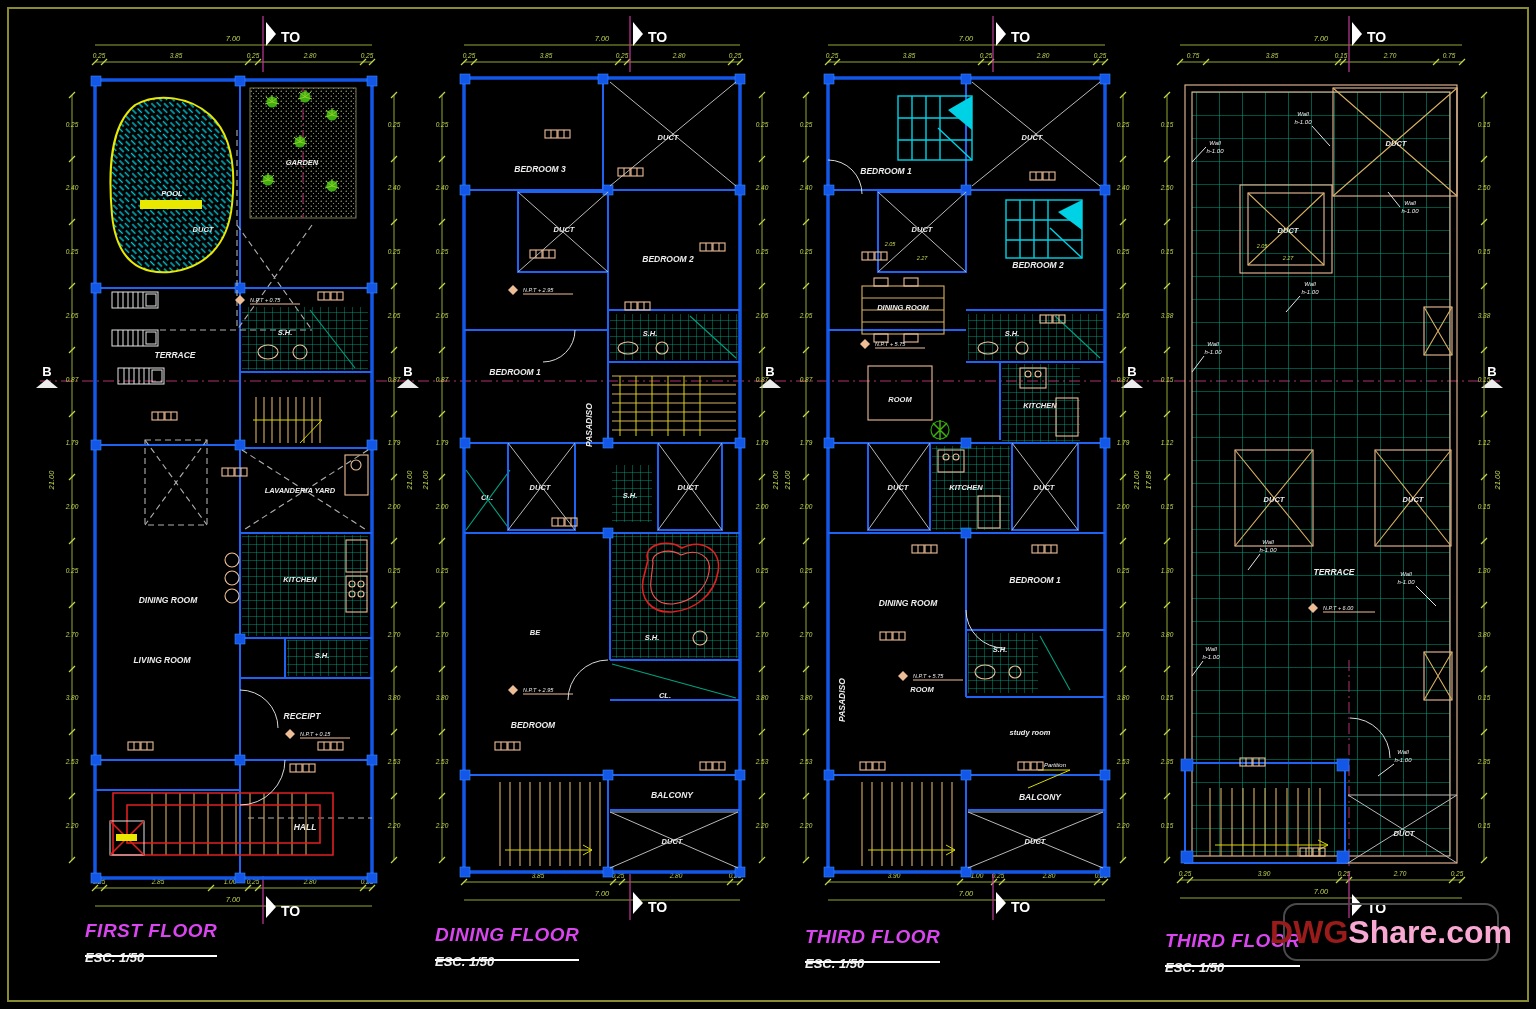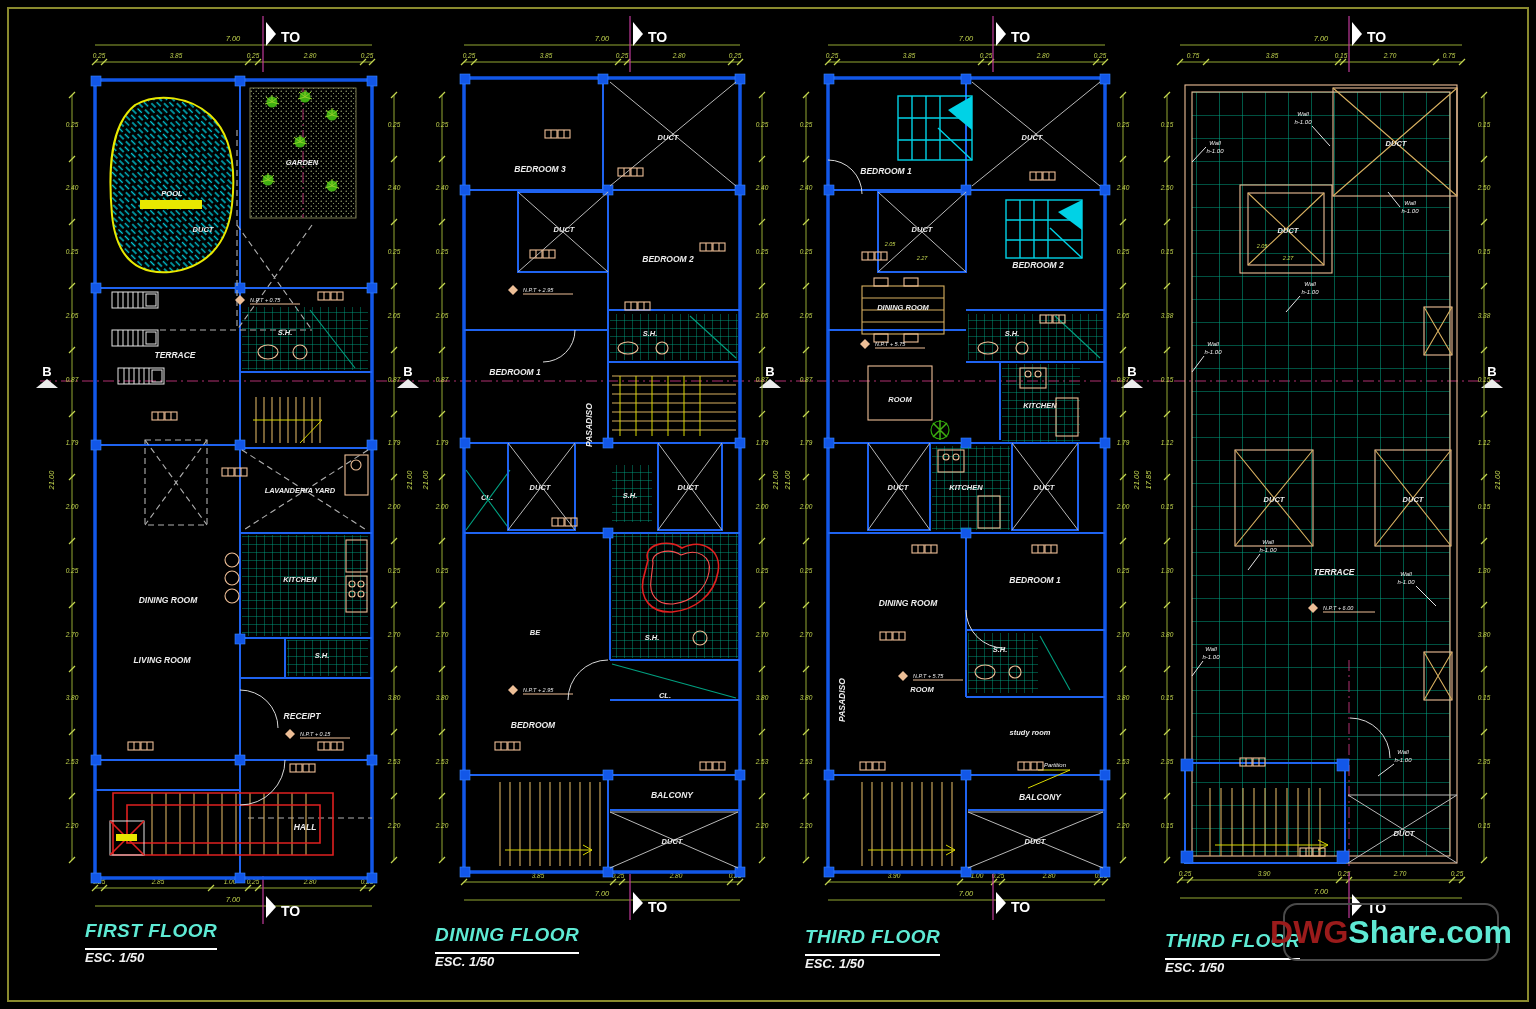--- a/index.html
+++ b/index.html
@@ -40,8 +40,8 @@
   .frame{stroke:#8a8a2e;stroke-width:2;fill:none}
   .wht{stroke:#e4e4e4;stroke-width:1;fill:none}
   
-  .t{position:absolute;color:#5eead4;font:italic bold 19px "Liberation Sans",sans-serif;
-     letter-spacing:.5px;border-bottom:2.5px solid #fff;padding-bottom:6px}
+  .t{position:absolute;color:#d946ef;font:italic bold 19px "Liberation Sans",sans-serif;
+     letter-spacing:.5px;border-bottom:2.5px solid #fff;padding-bottom:13px}
   .e{position:absolute;color:#f2f2f2;font:italic bold 13px "Liberation Sans",sans-serif}
   
   .wm{position:absolute;left:1283px;top:903px;width:212px;height:54px;

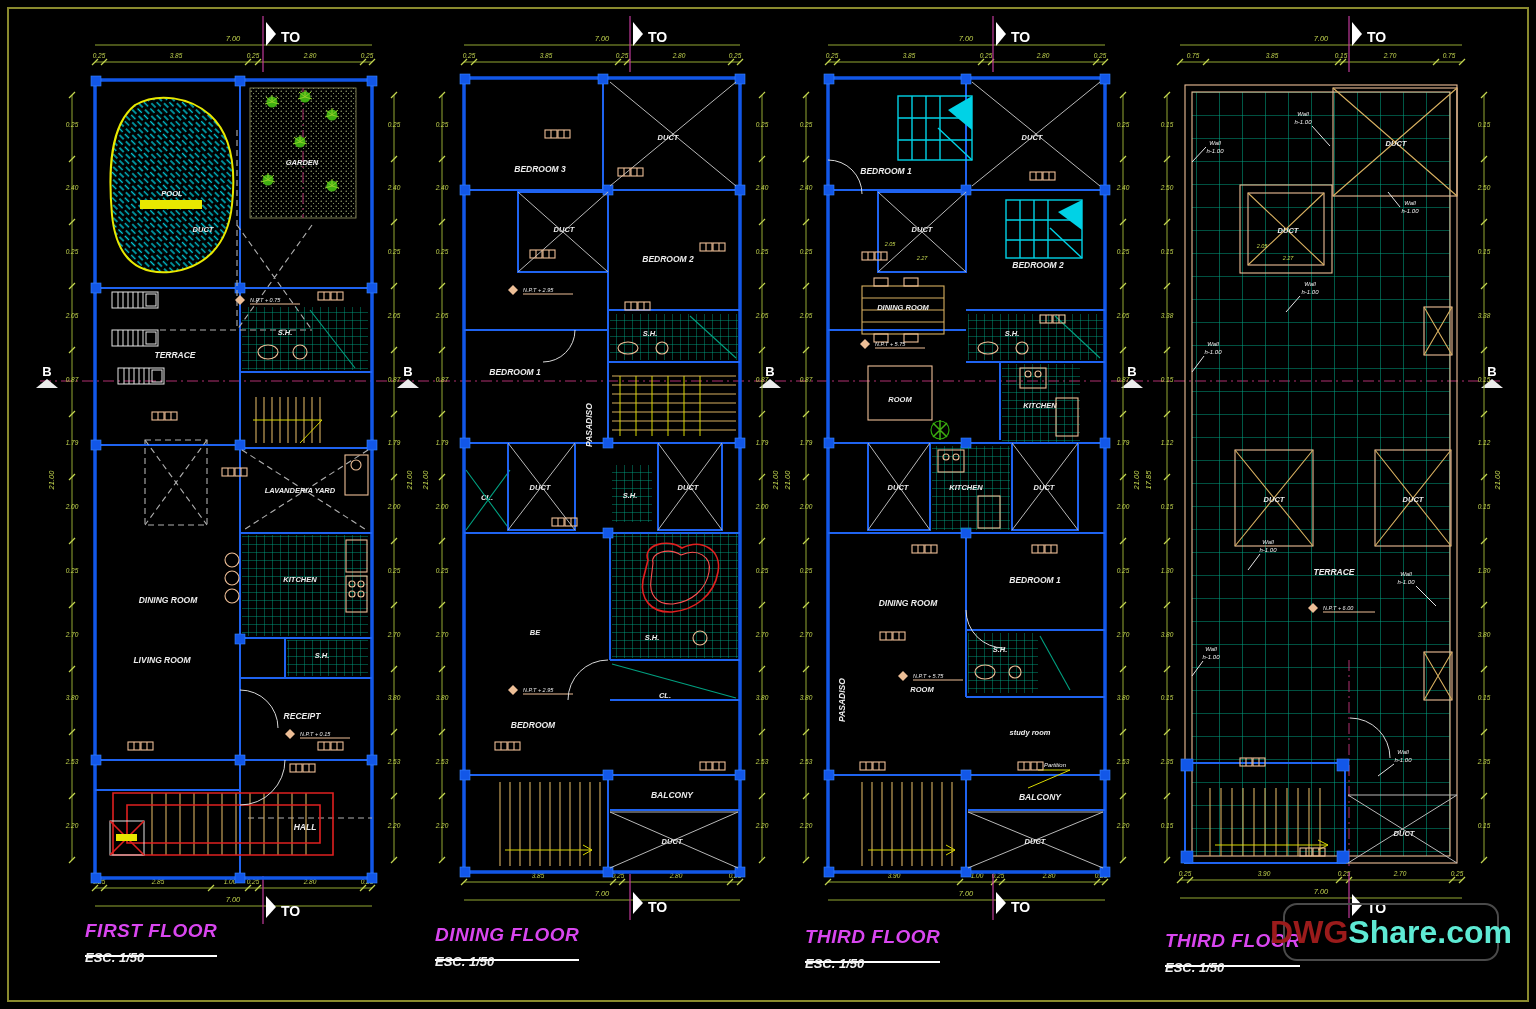--- a/index.html
+++ b/index.html
@@ -48,7 +48,7 @@
       border:2px solid #4a4a4a;border-radius:14px;display:flex;align-items:center;
       justify-content:center;font:bold 32px "Liberation Sans",sans-serif;}
   .wm .a{color:#9b1b1b}
-  .wm .b{color:#5eead4}
+  .wm .b{color:#f9a8d4}
 </style>
 </head>
 <body>

